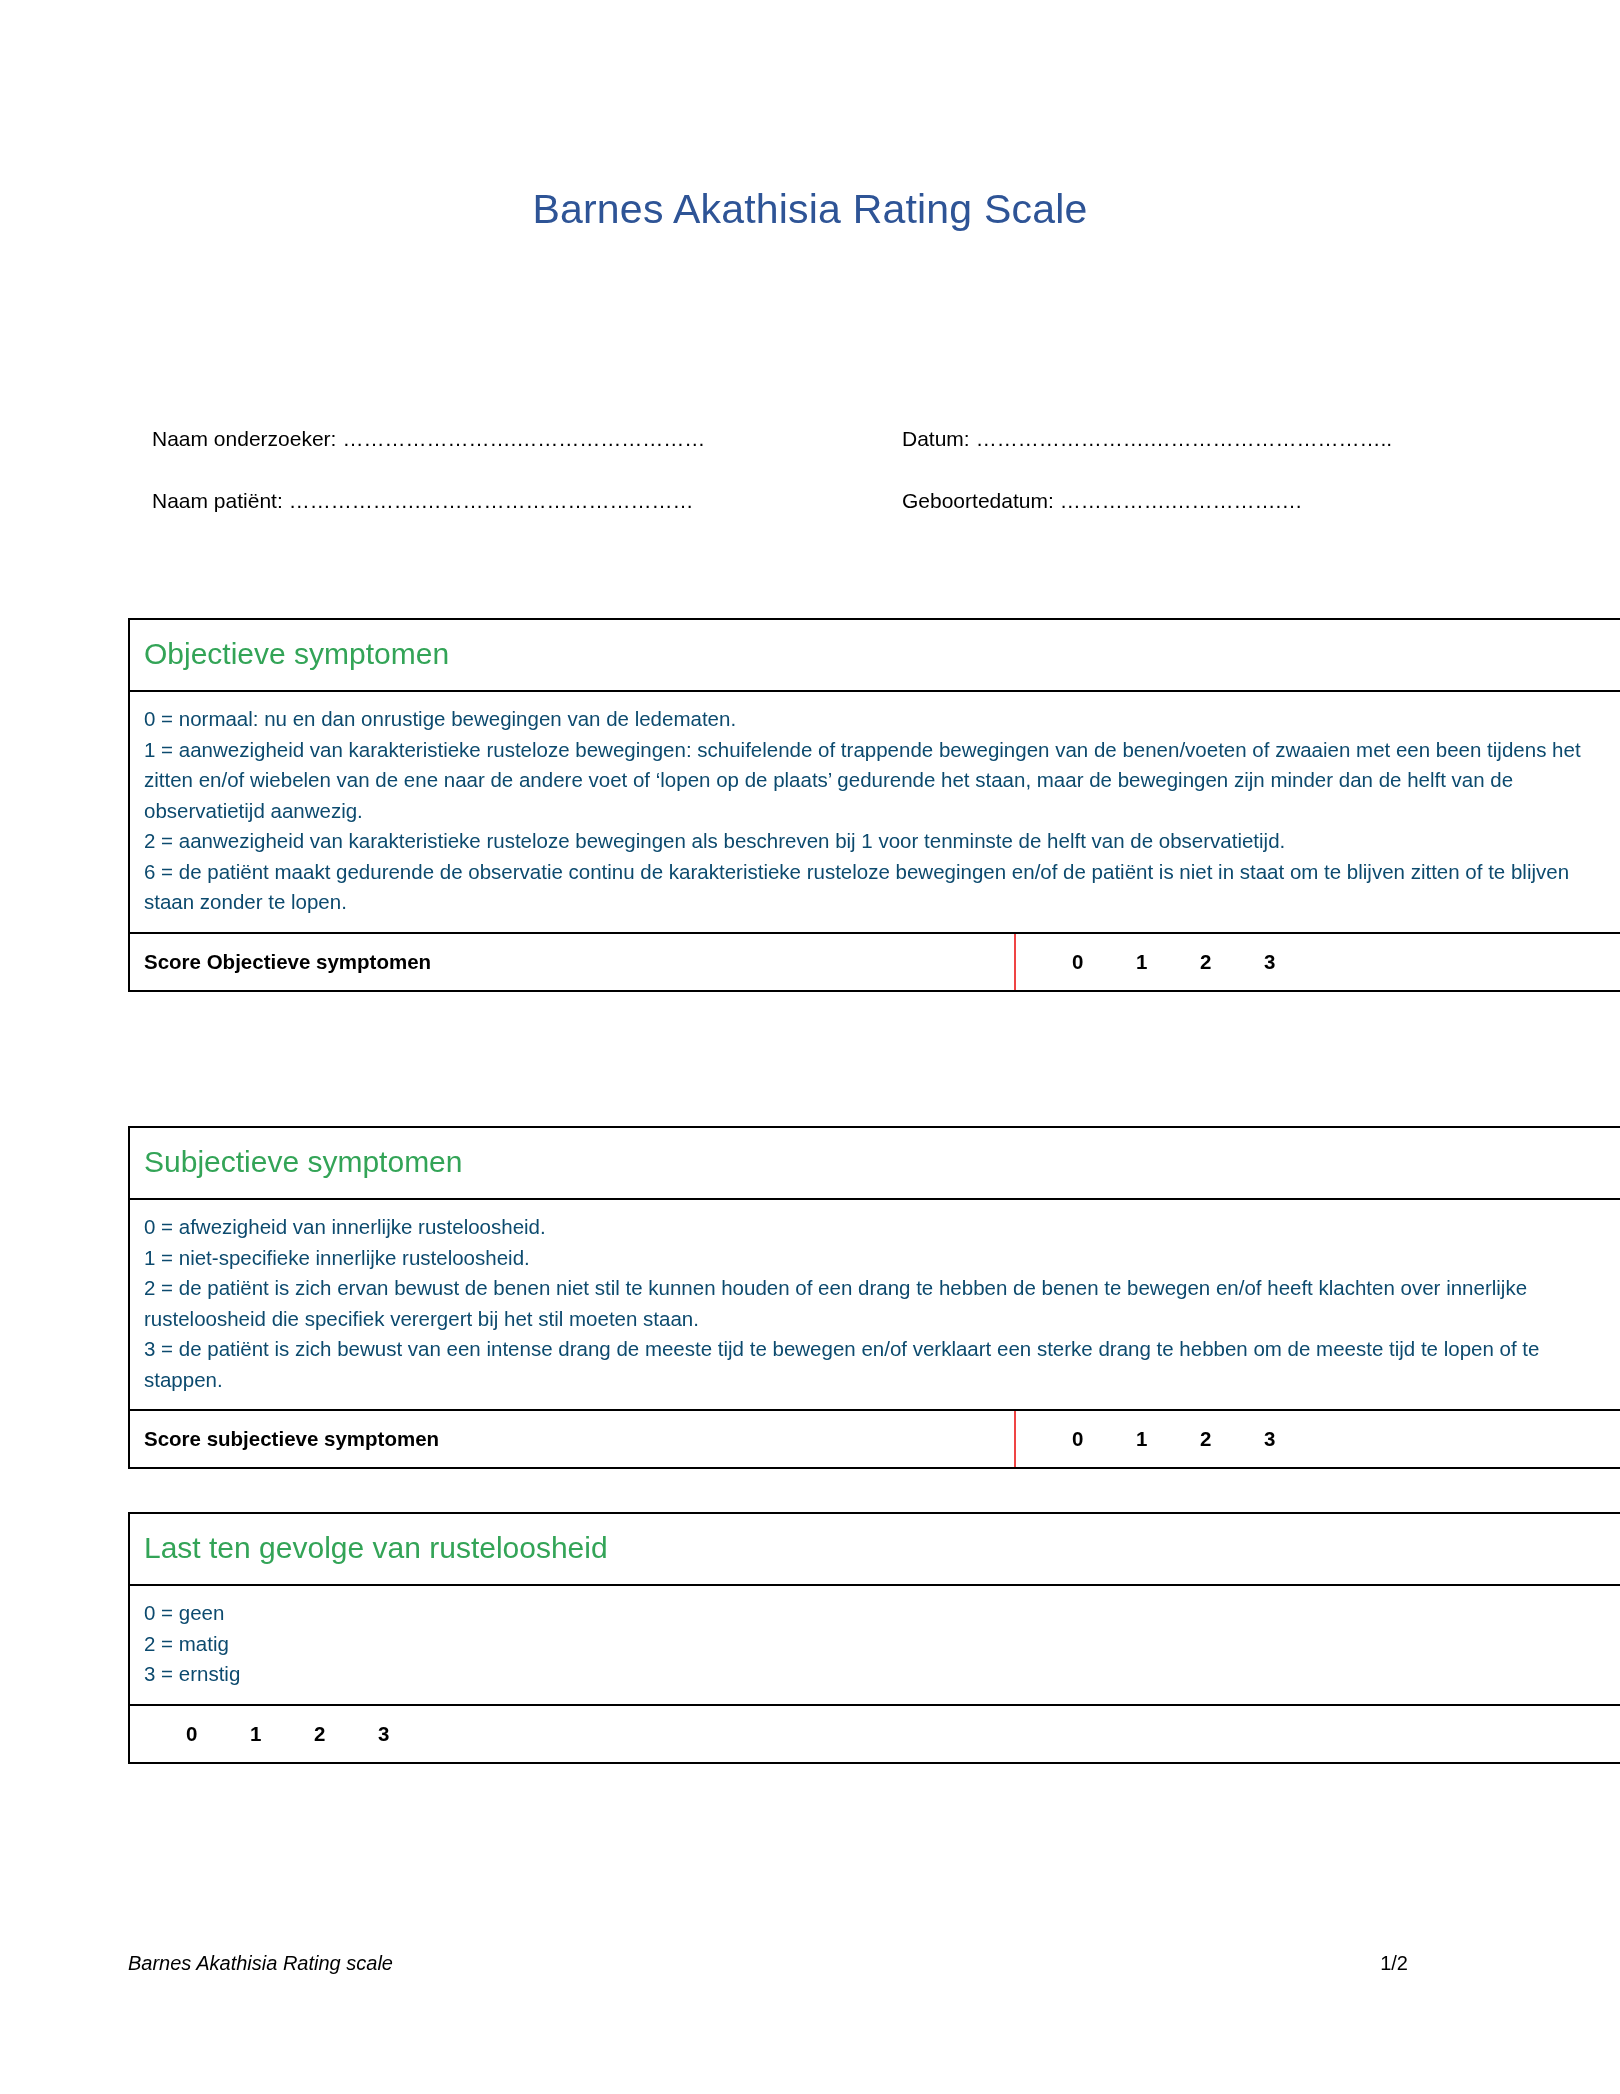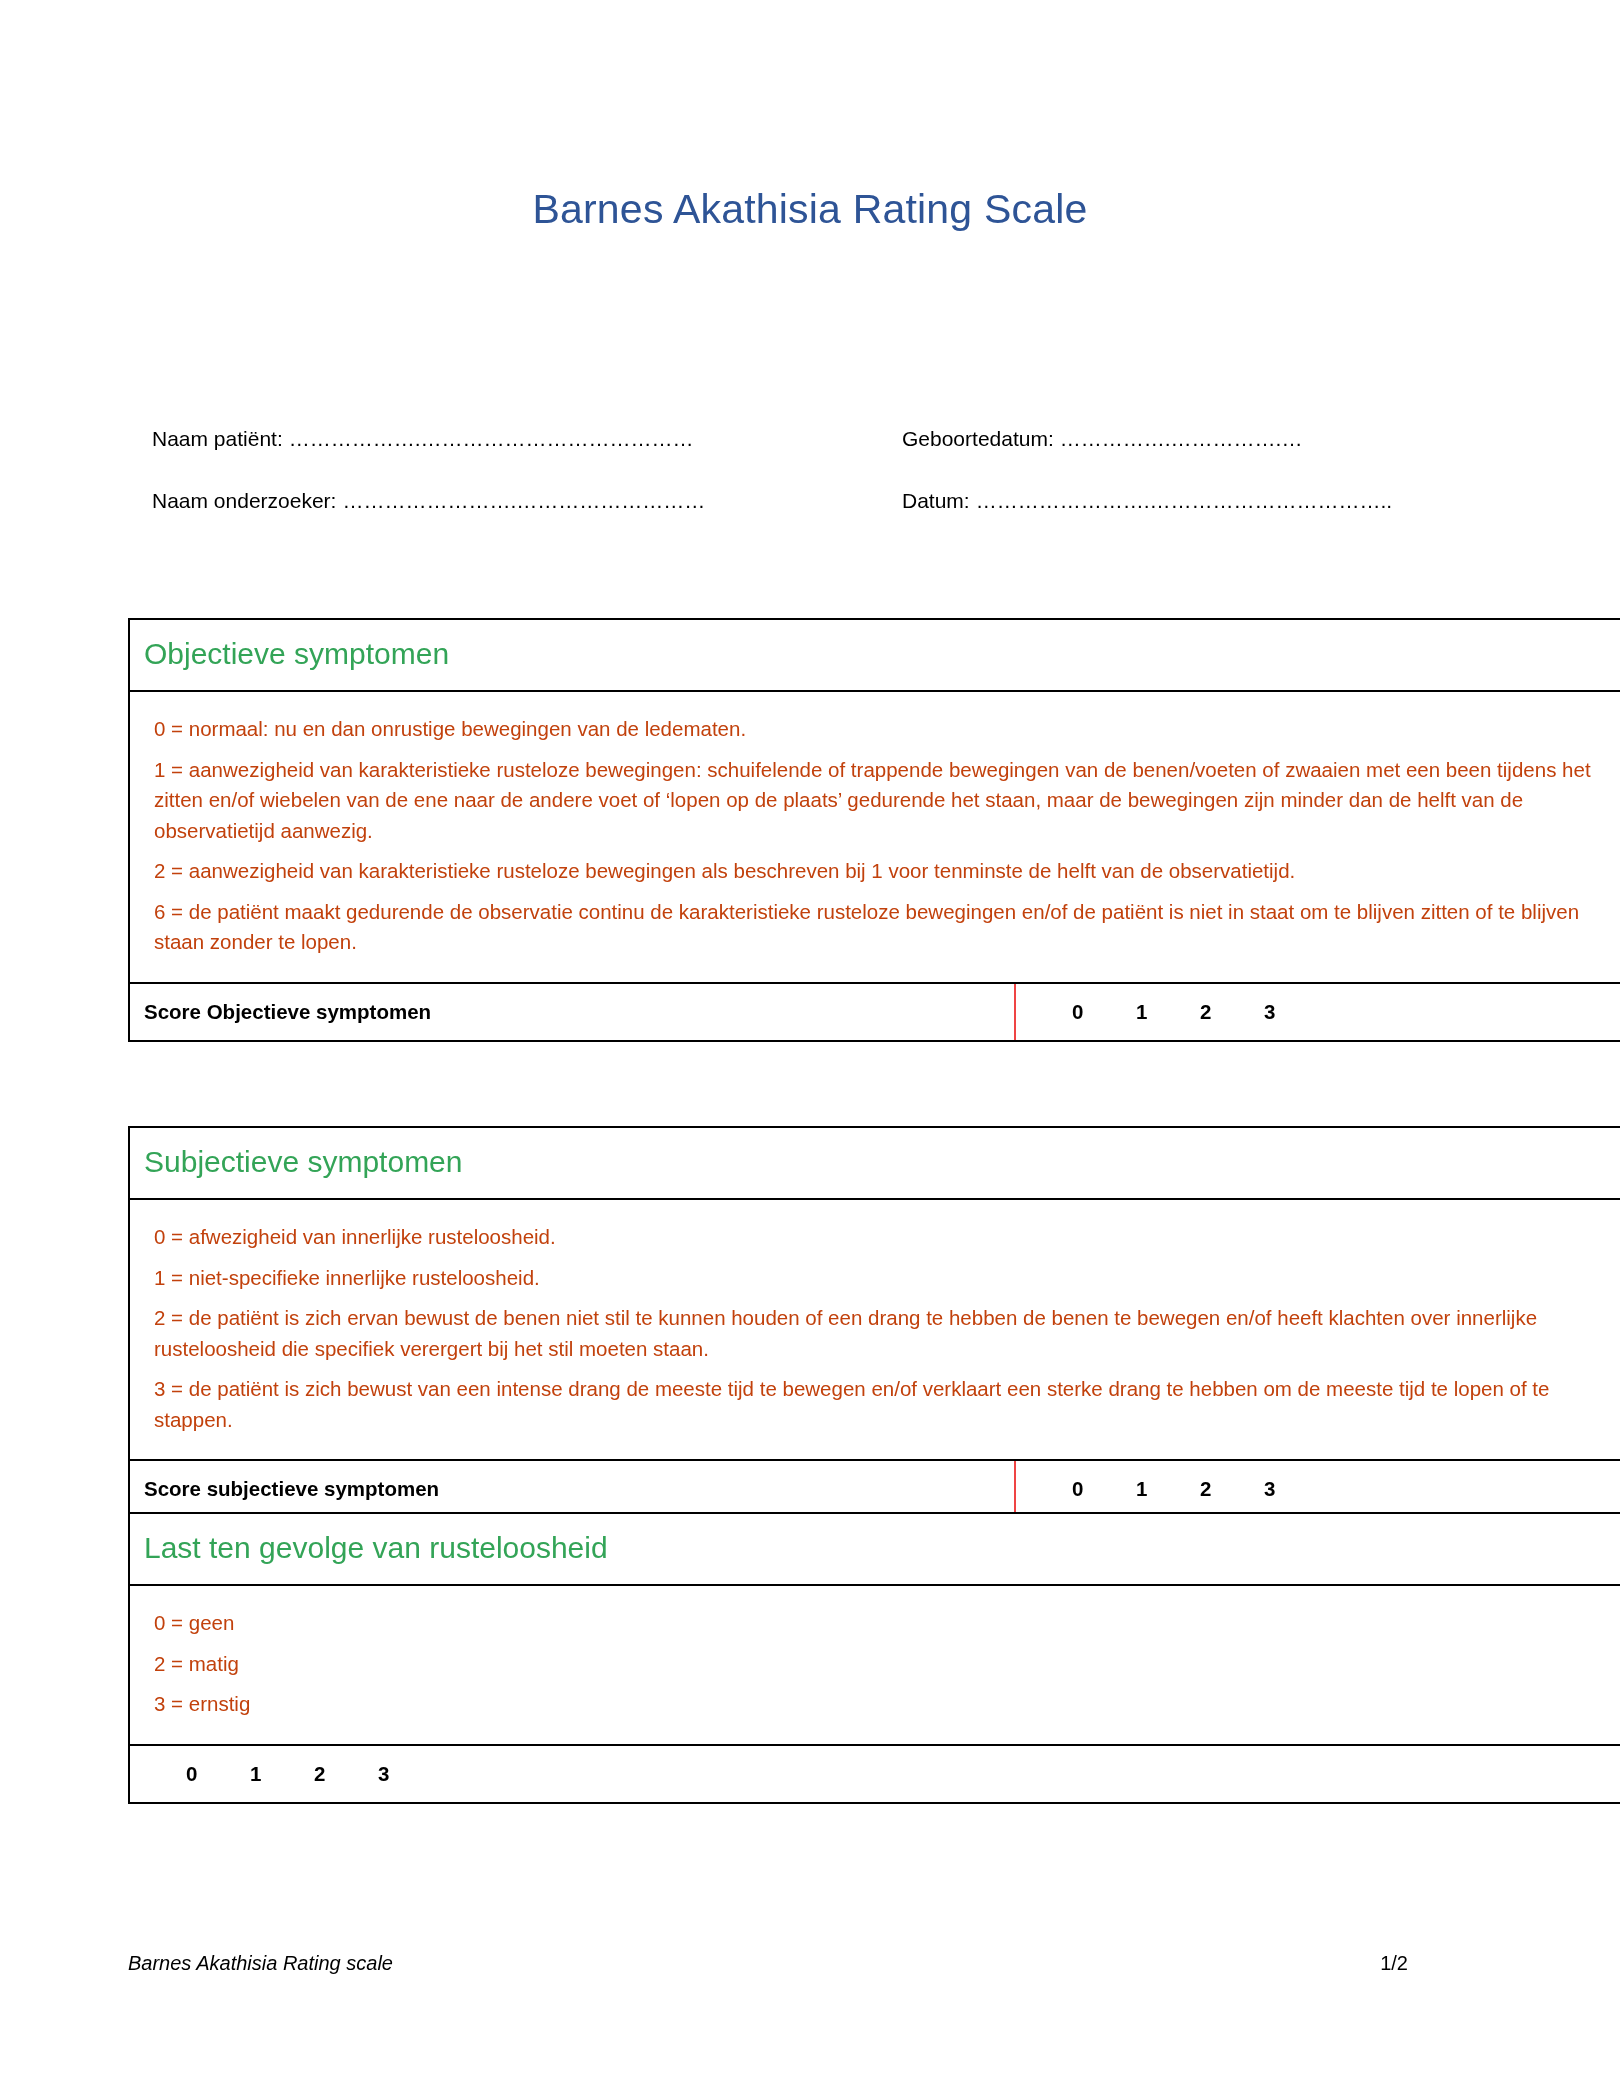--- a/index.html
+++ b/index.html
@@ -158,23 +158,23 @@
 
     <div class="id-row">
       <div class="id-col-left">
+        <span class="id-label">Naam onderzoeker:</span>
+        <span class="id-dots">…………………….………………………</span>
+      </div>
+      <div class="id-col-right">
+        <span class="id-label">Datum:</span>
+        <span class="id-dots">…………………….……………………………..</span>
+      </div>
+    </div>
+
+    <div class="id-row">
+      <div class="id-col-left">
         <span class="id-label">Naam patiënt:</span>
         <span class="id-dots">……………….…………………………………</span>
       </div>
       <div class="id-col-right">
         <span class="id-label">Geboortedatum:</span>
         <span class="id-dots">…………….…………….…</span>
-      </div>
-    </div>
-
-    <div class="id-row">
-      <div class="id-col-left">
-        <span class="id-label">Naam onderzoeker:</span>
-        <span class="id-dots">…………………….………………………</span>
-      </div>
-      <div class="id-col-right">
-        <span class="id-label">Datum:</span>
-        <span class="id-dots">…………………….……………………………..</span>
       </div>
     </div>
 

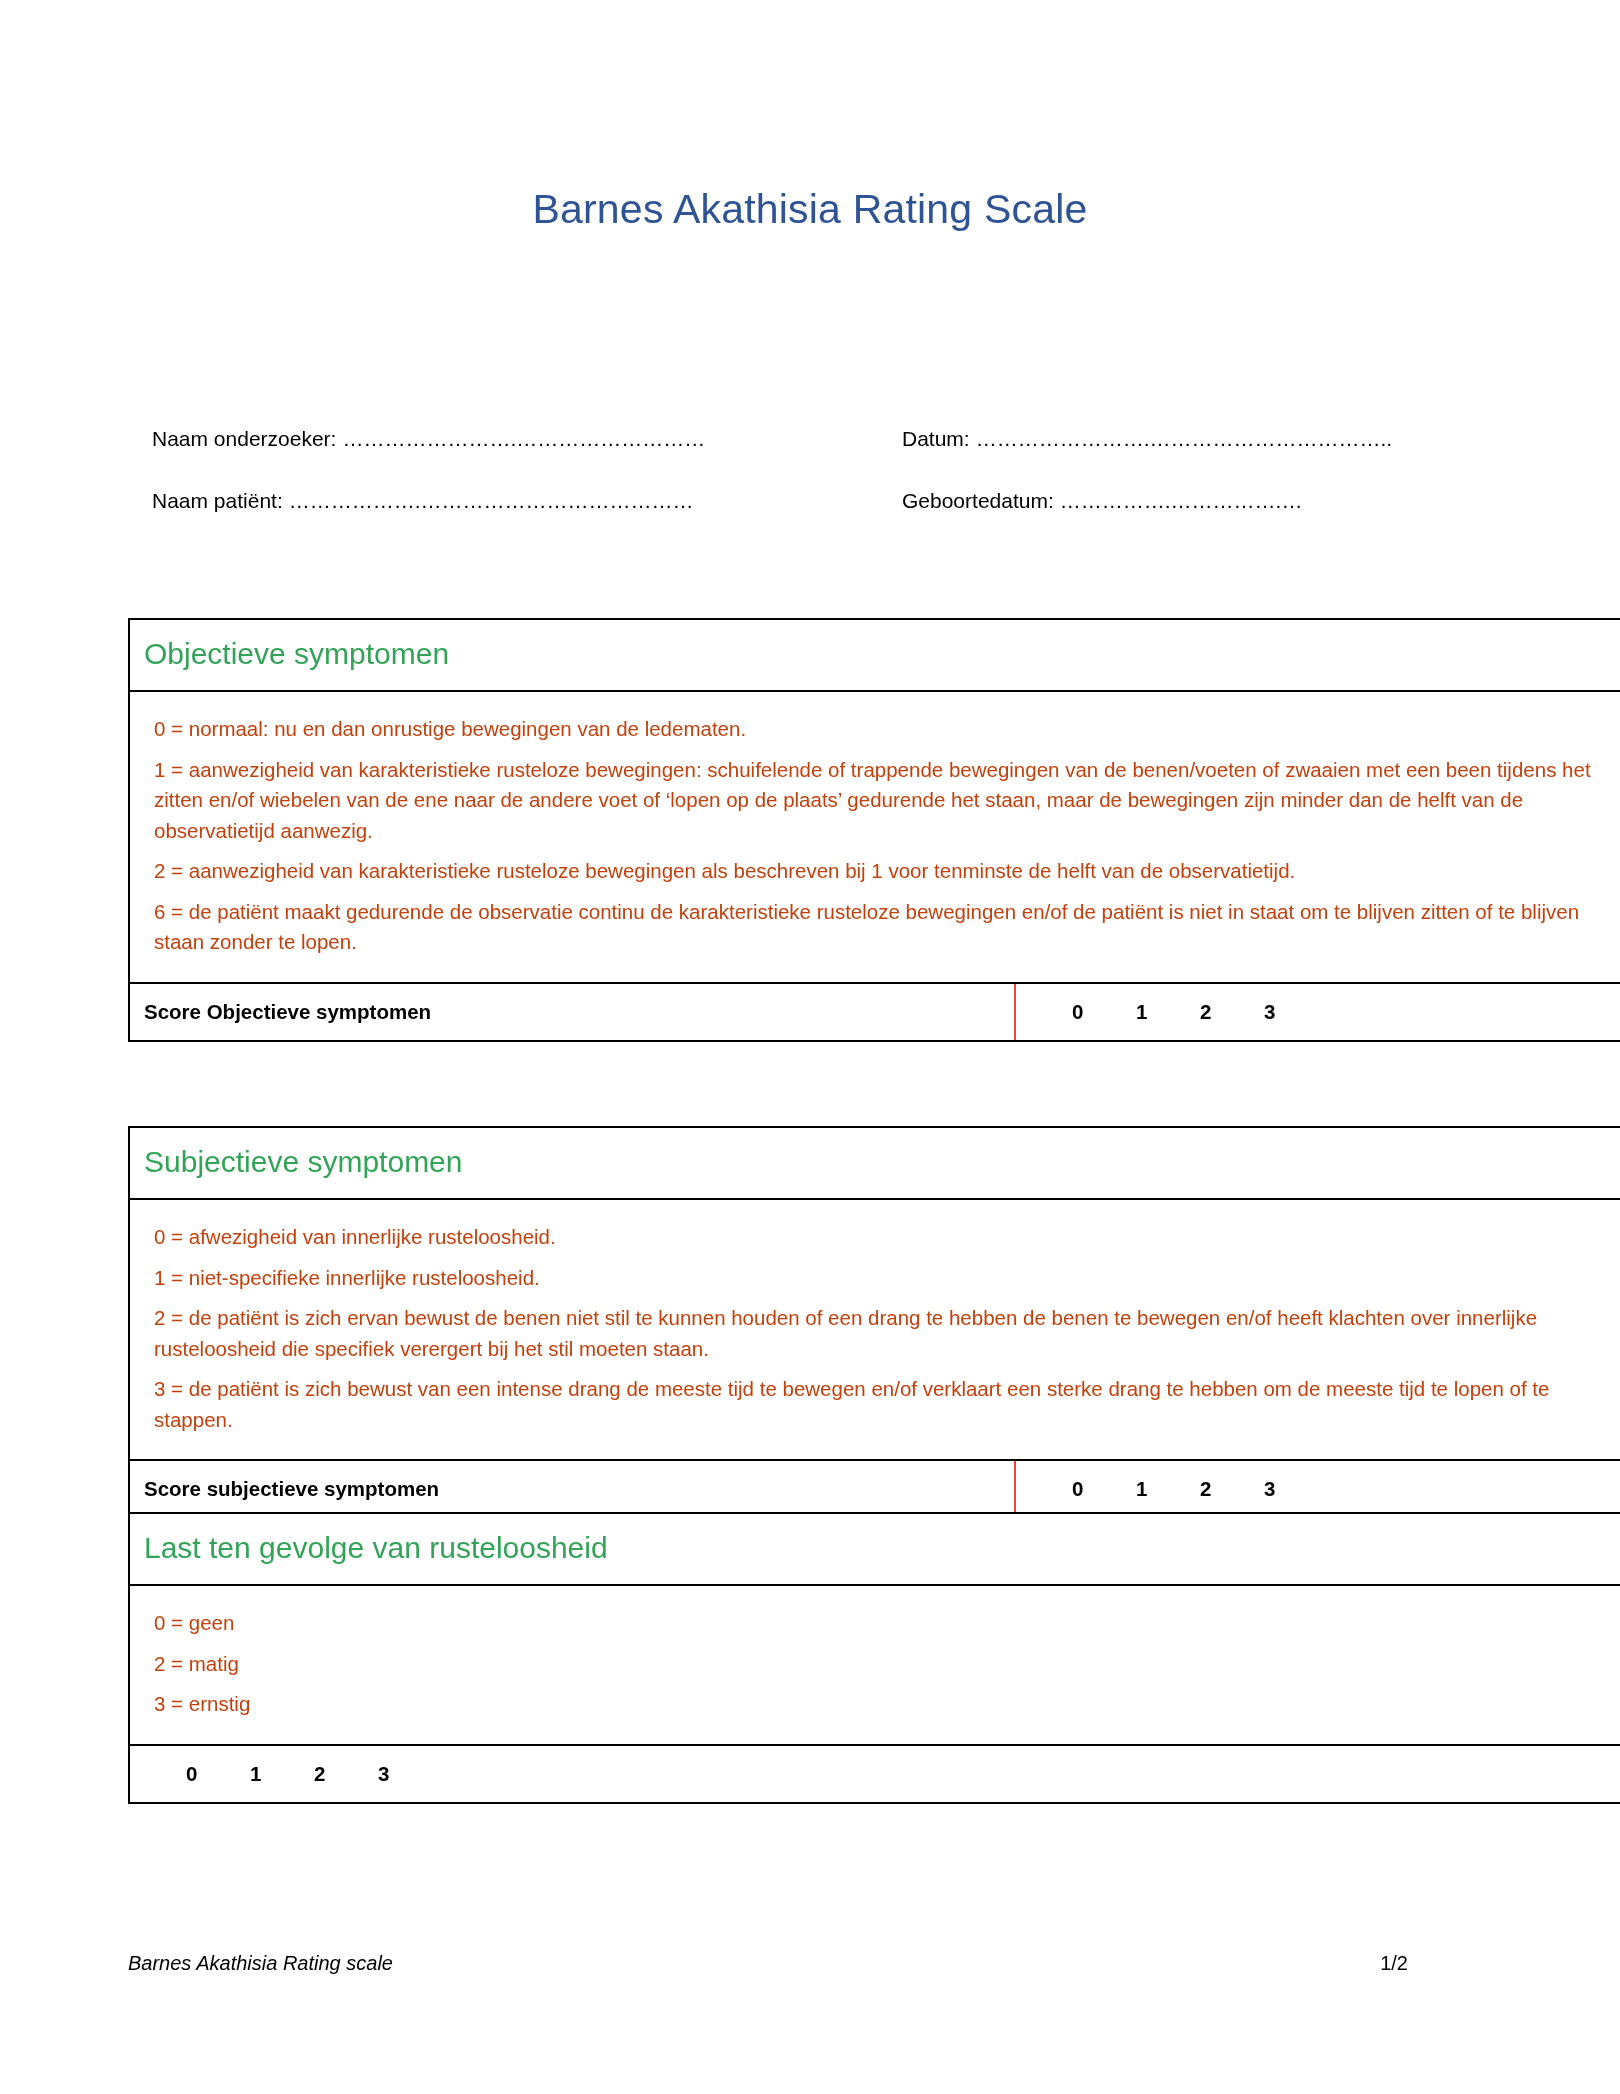--- a/index.html
+++ b/index.html
@@ -87,10 +87,10 @@
     border-bottom: 2px solid #000000;
   }
   .section-body p {
-    margin: 10px;
+    margin: 0;
     font-size: 20.5px;
     line-height: 30.5px;
-    color: #c2410c;
+    color: #0c4a6e;
   }
   .score-row {
     display: flex;

